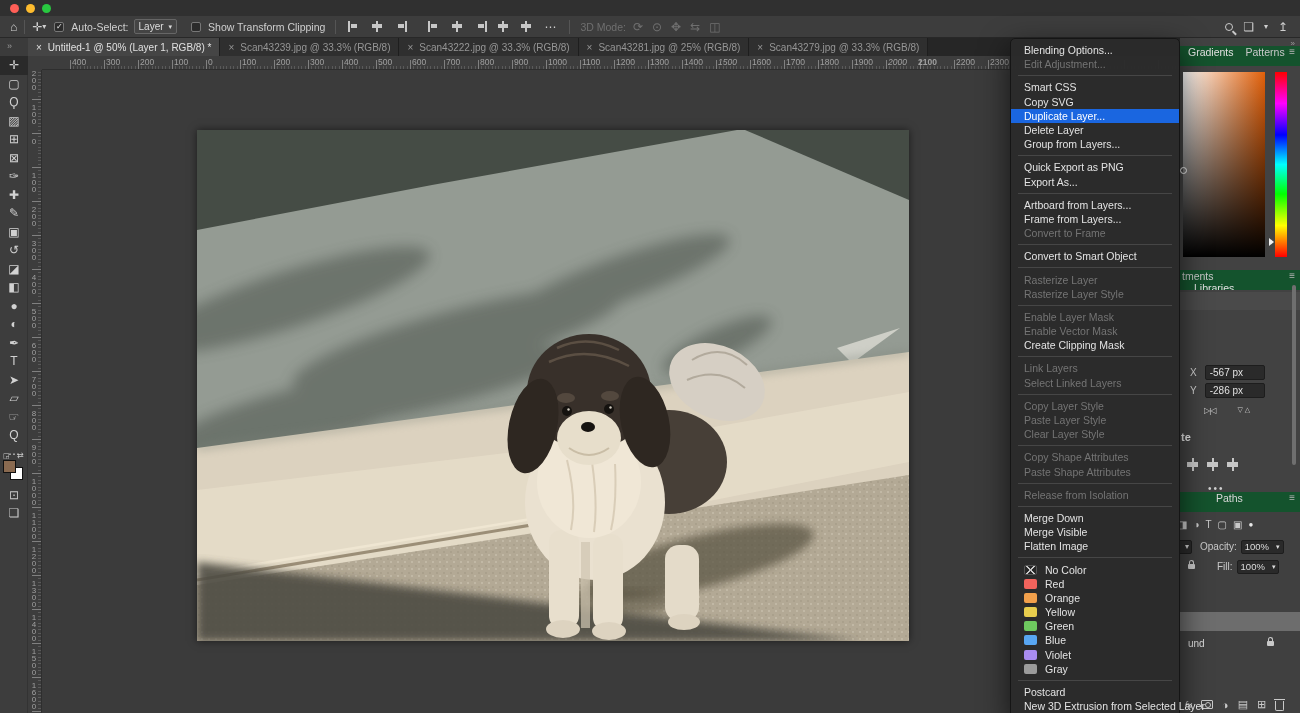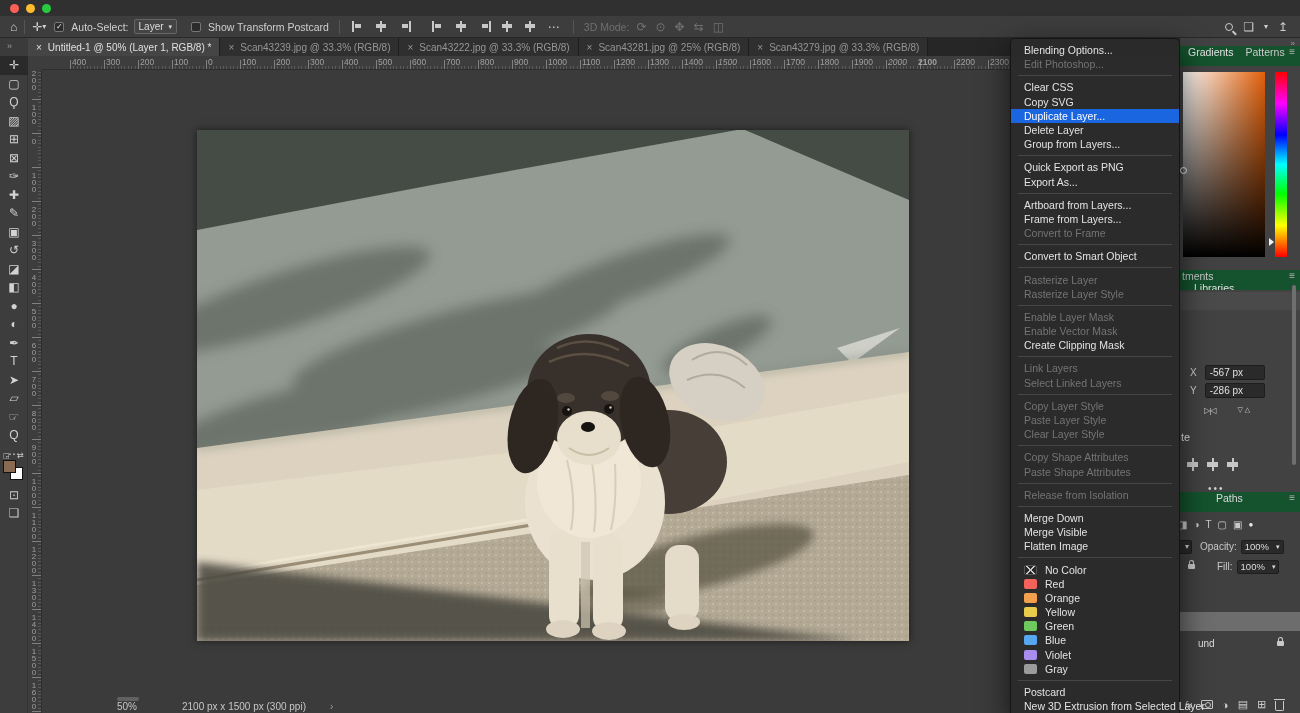--- a/index.html
+++ b/index.html
@@ -168,7 +168,7 @@
     <span style="font-size:7px">▾</span>
   </span>
   <span class="chk" style="margin-left:12px"></span>
-  <span class="obtxt">Show Transform Postcard</span>
+  <span class="obtxt">Show Transform Clipping</span>
   <span class="sep"></span>
   <span id="alignicons" style="display:inline-flex;align-items:center">
       <span class="oi l"></span>

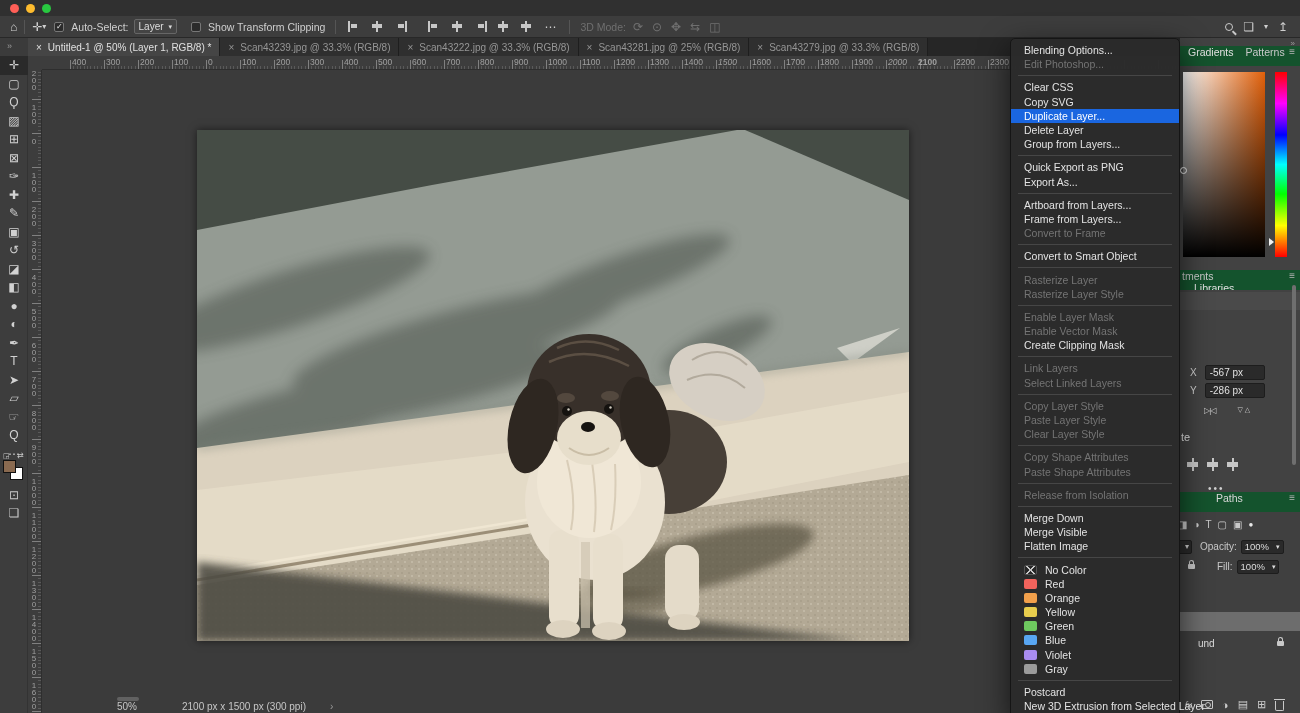--- a/index.html
+++ b/index.html
@@ -532,7 +532,7 @@
       <span>Blending Options...</span>
     </div>
     <div class="mi dis">
-      <span>Edit Photoshop...</span>
+      <span>Edit Adjustment...</span>
     </div>
     <div class="msep"></div>
     <div class="mi">

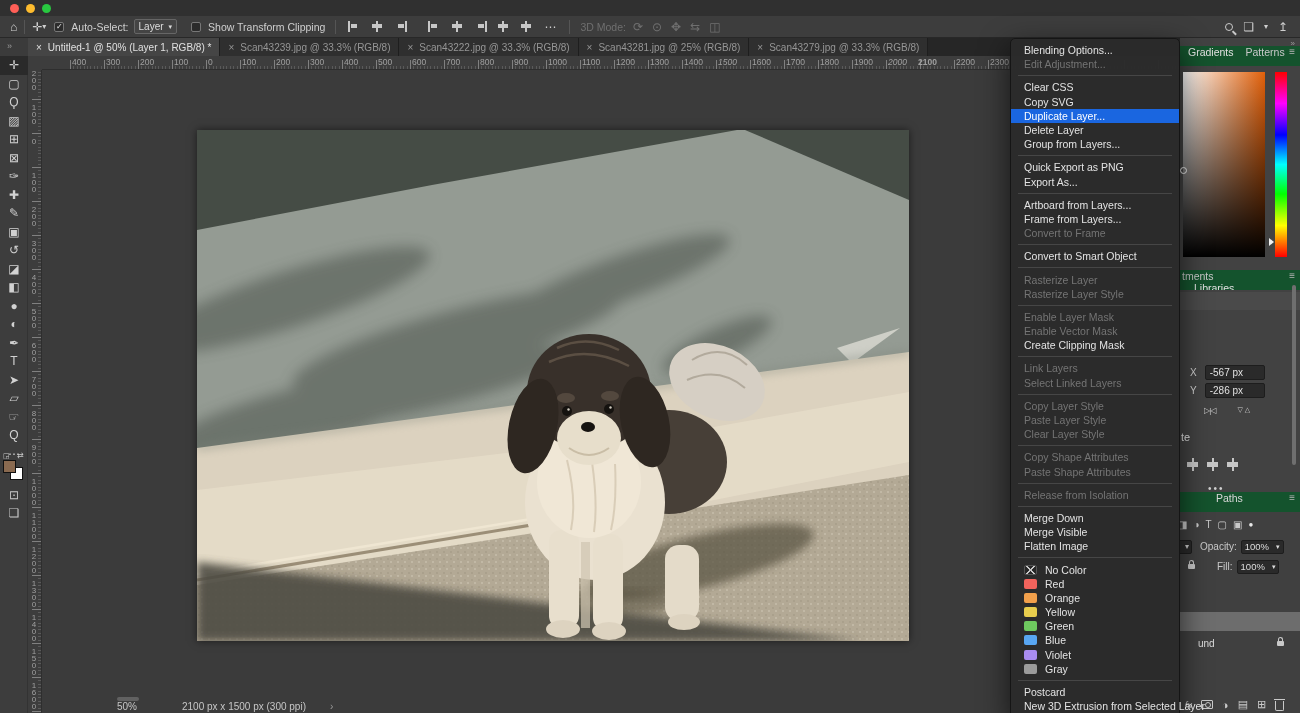--- a/index.html
+++ b/index.html
@@ -536,7 +536,7 @@
     </div>
     <div class="msep"></div>
     <div class="mi">
-      <span>Clear CSS</span>
+      <span>Smart CSS</span>
     </div>
     <div class="mi">
       <span>Copy SVG</span>

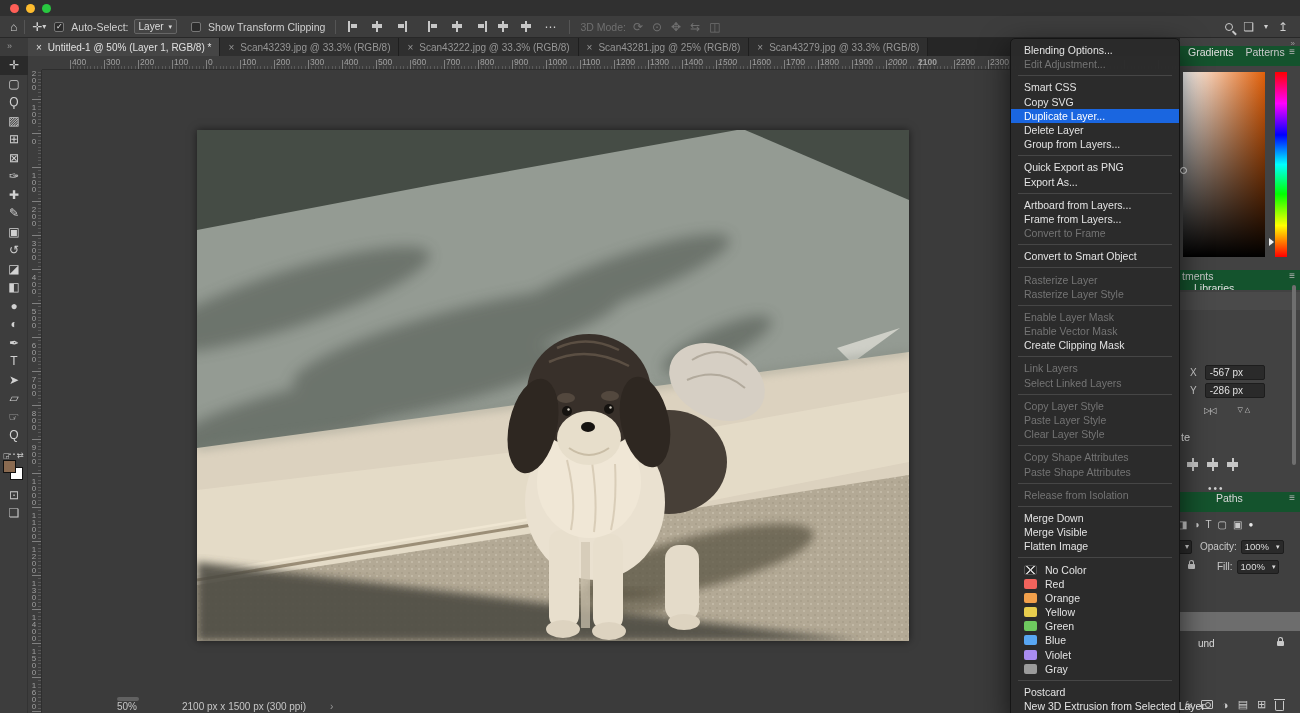--- a/index.html
+++ b/index.html
@@ -104,7 +104,7 @@
     color:#e0e0e0; font-size:10px; padding:1px 4px; margin-left:8px; }
   .fliph { font-size:8px; color:#c9c9c9; letter-spacing:-1px; }
   .flipv { display:inline-block; font-size:7px; line-height:6px; color:#c9c9c9; text-align:center; }
-  #frag-te { position:absolute; left:1px; top:141px; font-size:11px; font-weight:normal; color:#e8e8e8; }
+  #frag-te { position:absolute; left:1px; top:141px; font-size:11px; font-weight:bold; color:#e8e8e8; }
   .di { width:11px; height:13px; position:relative; margin-right:9px; display:inline-block; }
   .di::before { content:""; position:absolute; left:5px; top:0; bottom:0; width:1.5px; background:#c7c7c7; }
   .di::after { content:""; position:absolute; left:0px; top:4px; width:11px; height:5px; background:#c7c7c7; }

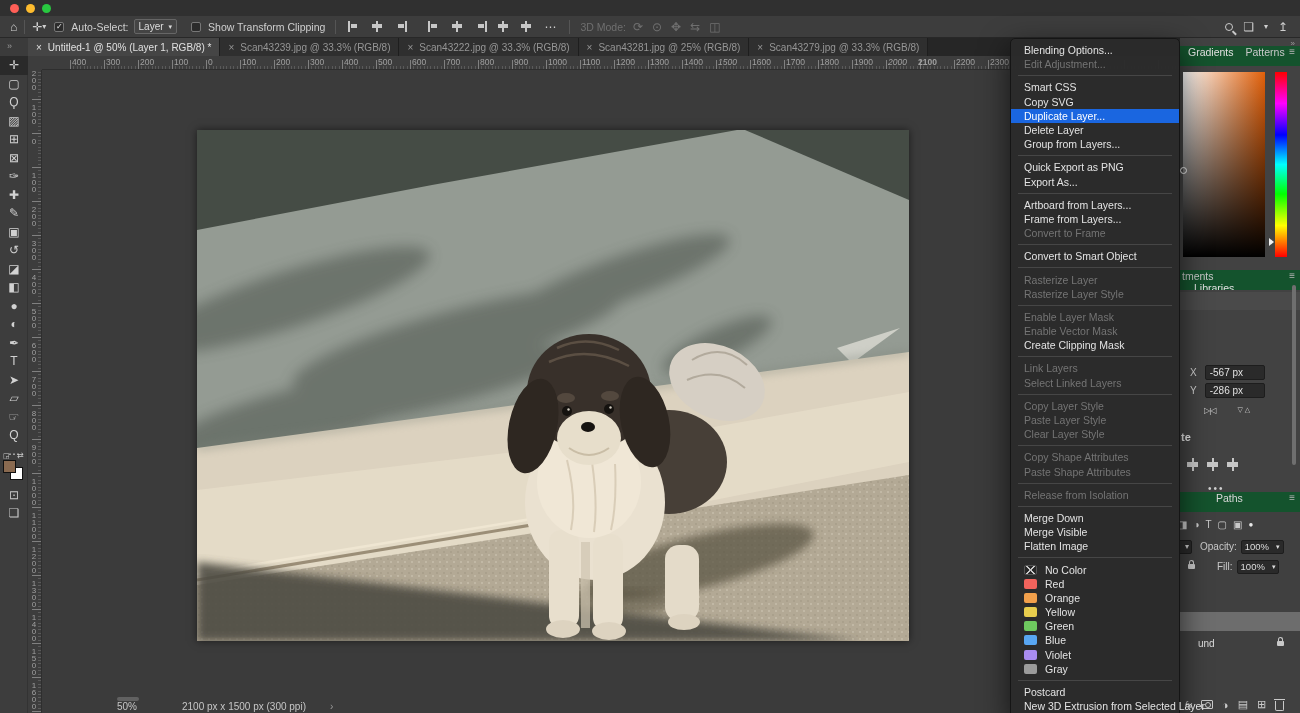--- a/index.html
+++ b/index.html
@@ -512,7 +512,7 @@
     </div>
     <div class="lrow" id="selrow"></div>
     <div class="lrow" id="bgrow">
-      <span style="margin-left:18px;color:#ddd">und</span>
+      <span style="margin-left:8px;color:#ddd">und</span>
       <span class="padlock" style="margin-left:62px"></span>
     </div>
     <div id="lb-bottom">

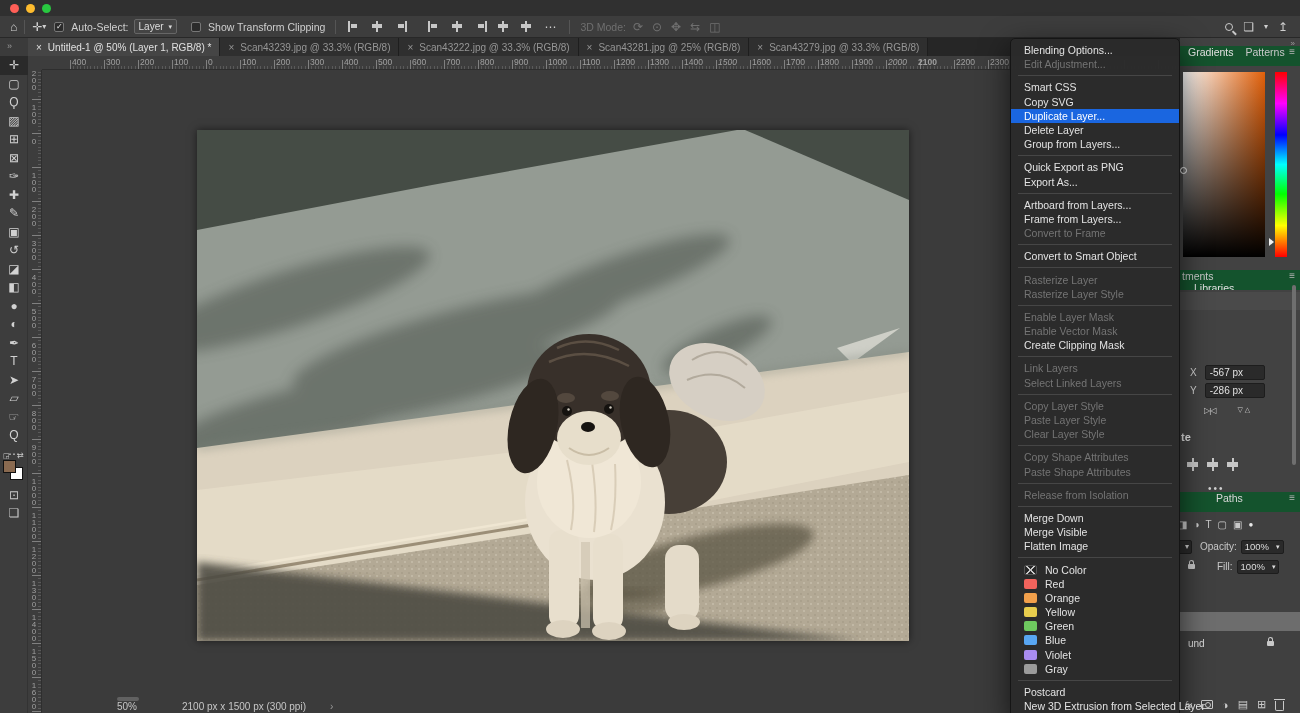--- a/index.html
+++ b/index.html
@@ -427,12 +427,6 @@
       <ellipse cx="391" cy="297" rx="7" ry="5" fill="#161310"></ellipse>
     </g>
   </svg>
-  <div id="statusbar">
-    <span id="hthumb"></span>
-    <span id="status-zoom">50%</span>
-    <span id="status-doc">2100 px x 1500 px (300 ppi)</span>
-    <span id="status-chev">›</span>
-  </div>
 </div>
 
 <div id="rightcol">

